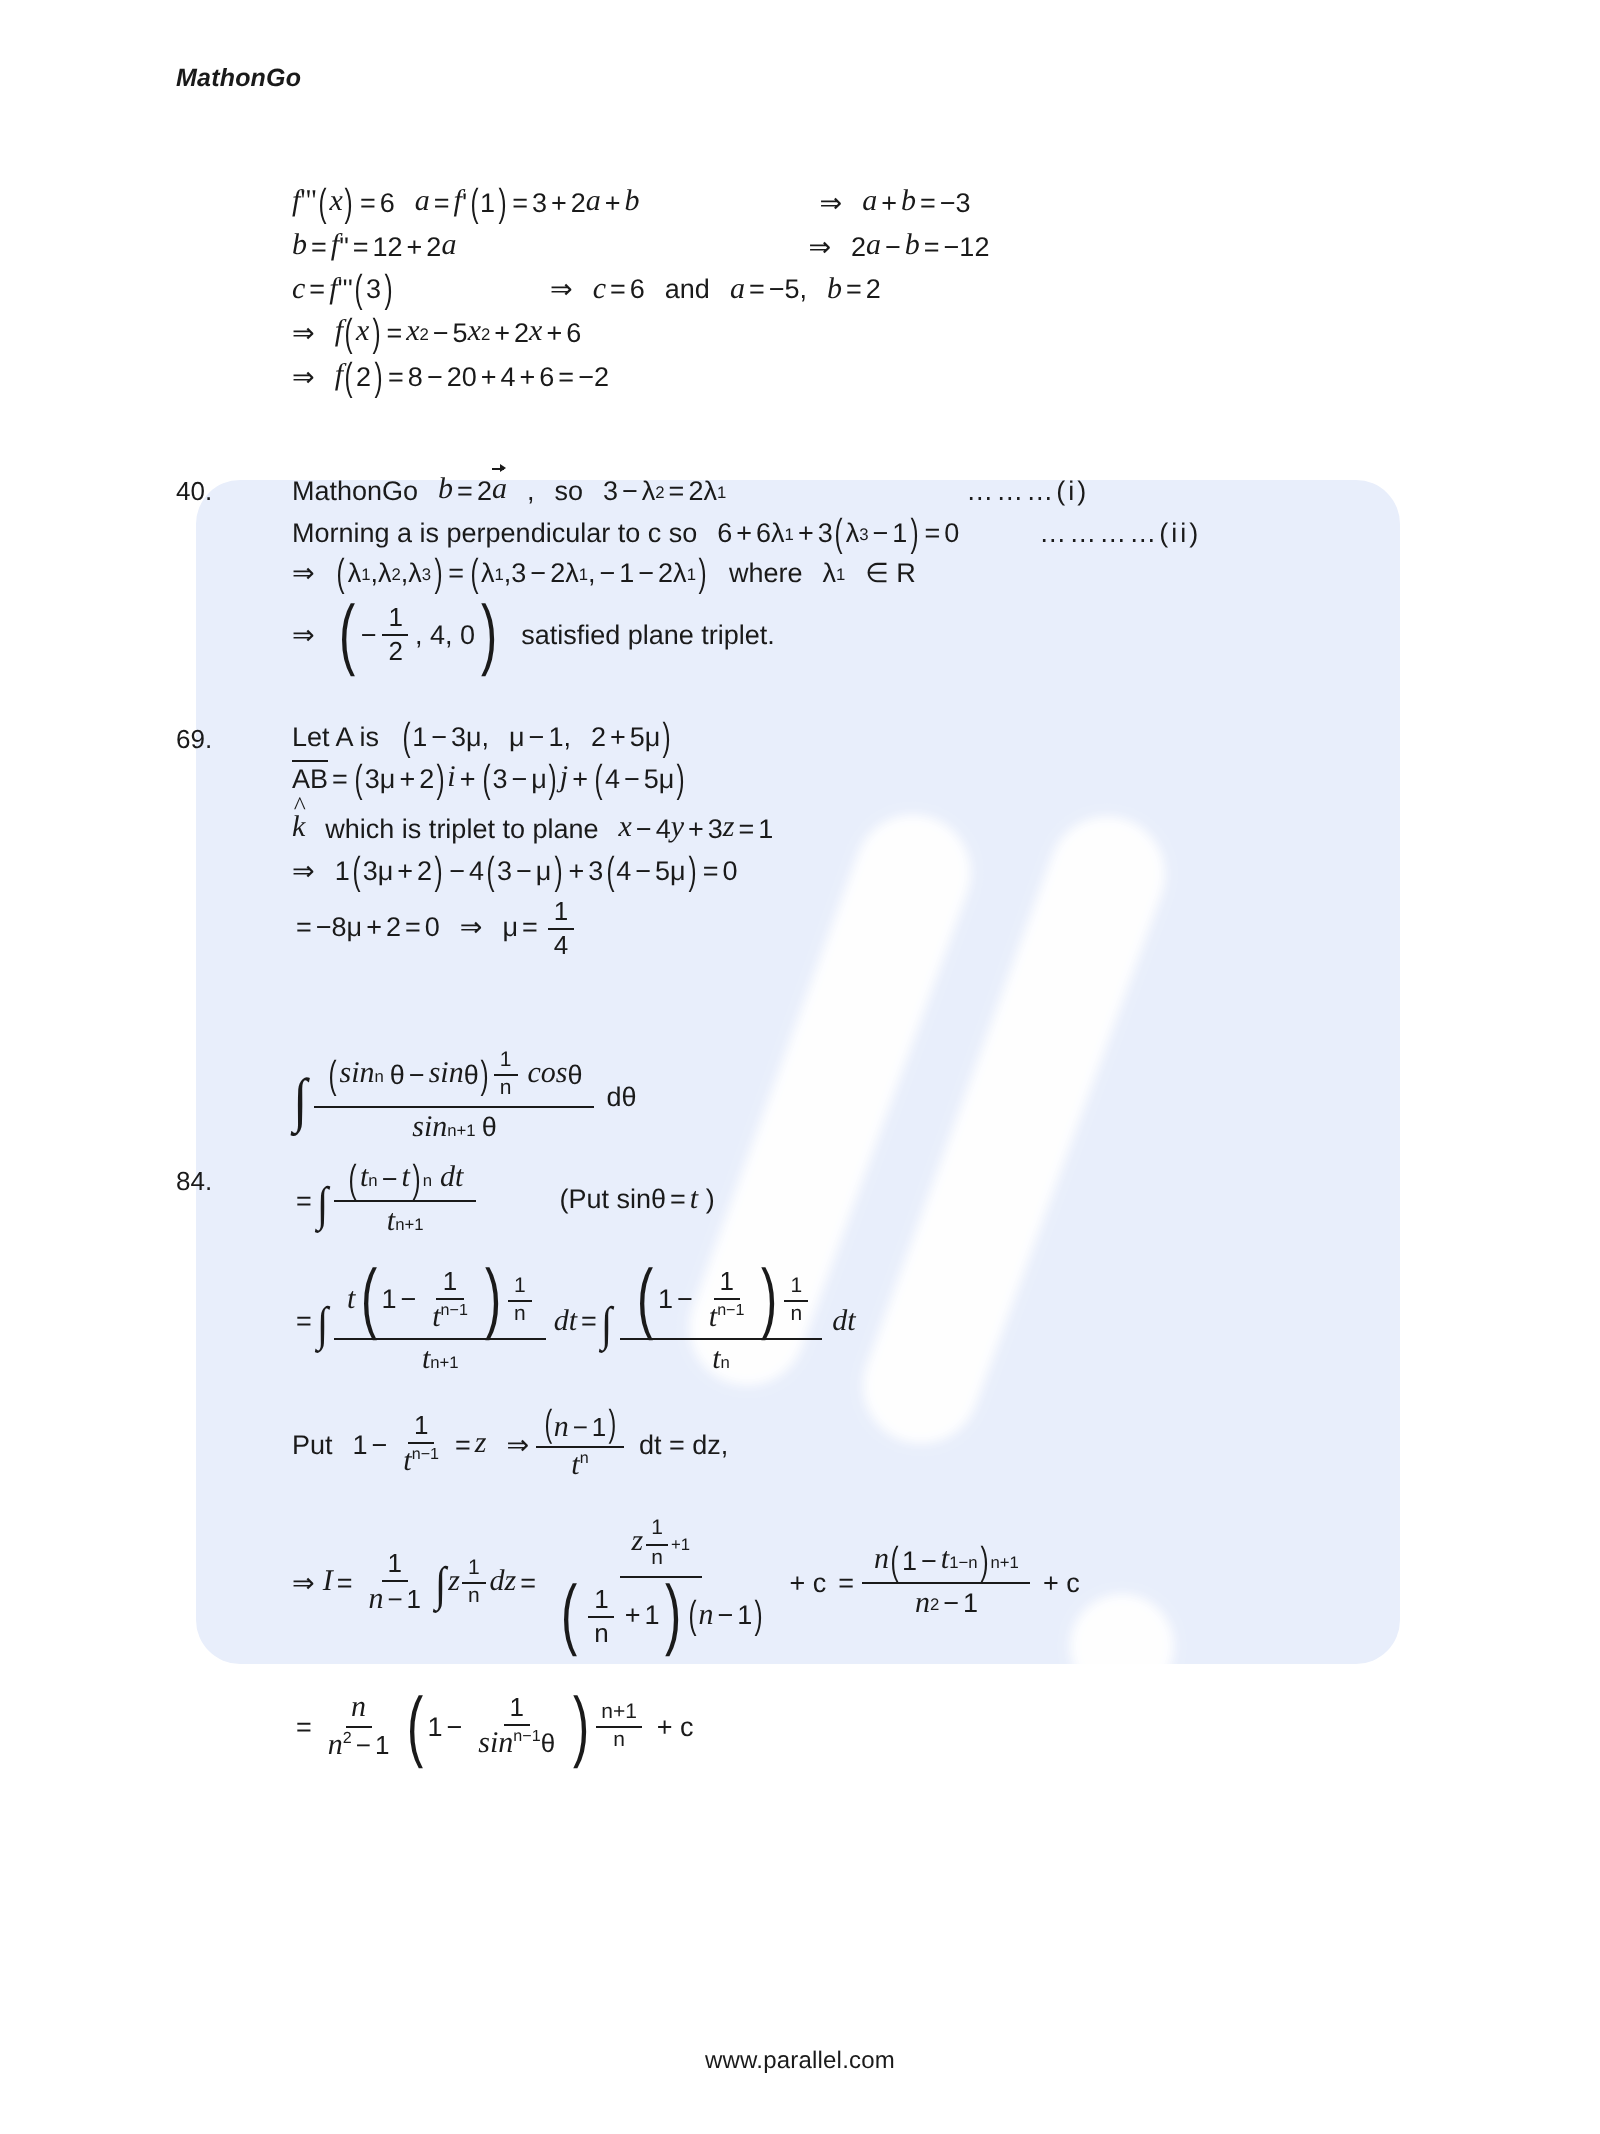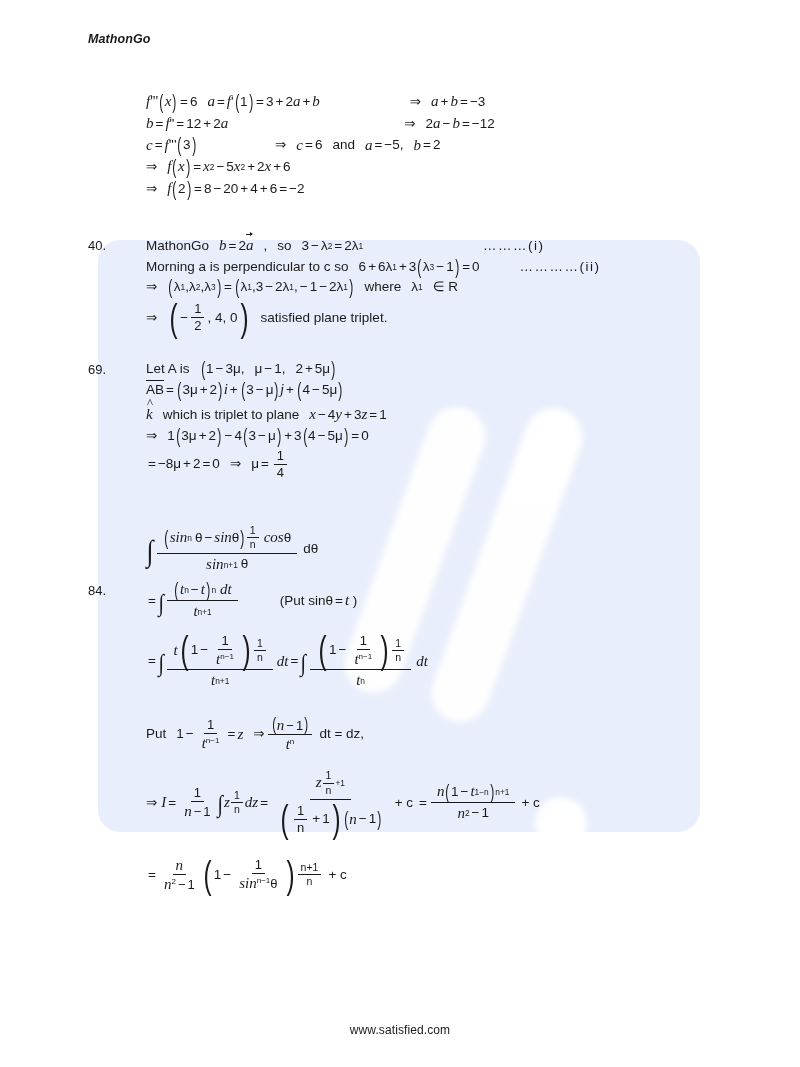--- a/index.html
+++ b/index.html
@@ -533,7 +533,7 @@
         <span class="it" style="margin-left:3px;">dt</span>
       </div>
 
-      <div class="mline tall" style="margin-top:28px;">
+      <div class="mline tall" style="margin-top:16px;">
         <span>Put</span><span class="gap"></span>1<span class="op">−</span><span class="frac">
             <span class="num">1</span>
             <span class="den"><span class="it">t</span><span class="sup">n−1</span></span>

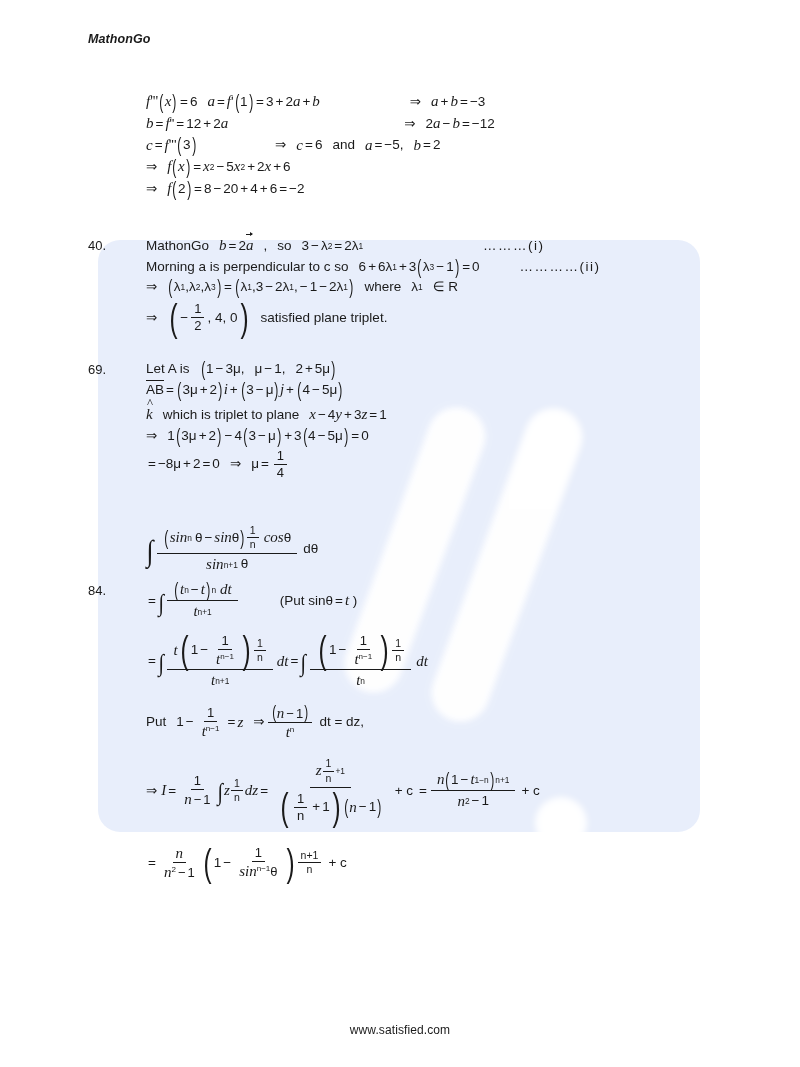--- a/index.html
+++ b/index.html
@@ -628,7 +628,7 @@
 </div>
 
 <div class="page-footer">
-  <span>www.satisfied.com</span>
+  <span>www.parallel.com</span>
 </div>
 
 </body></html>

